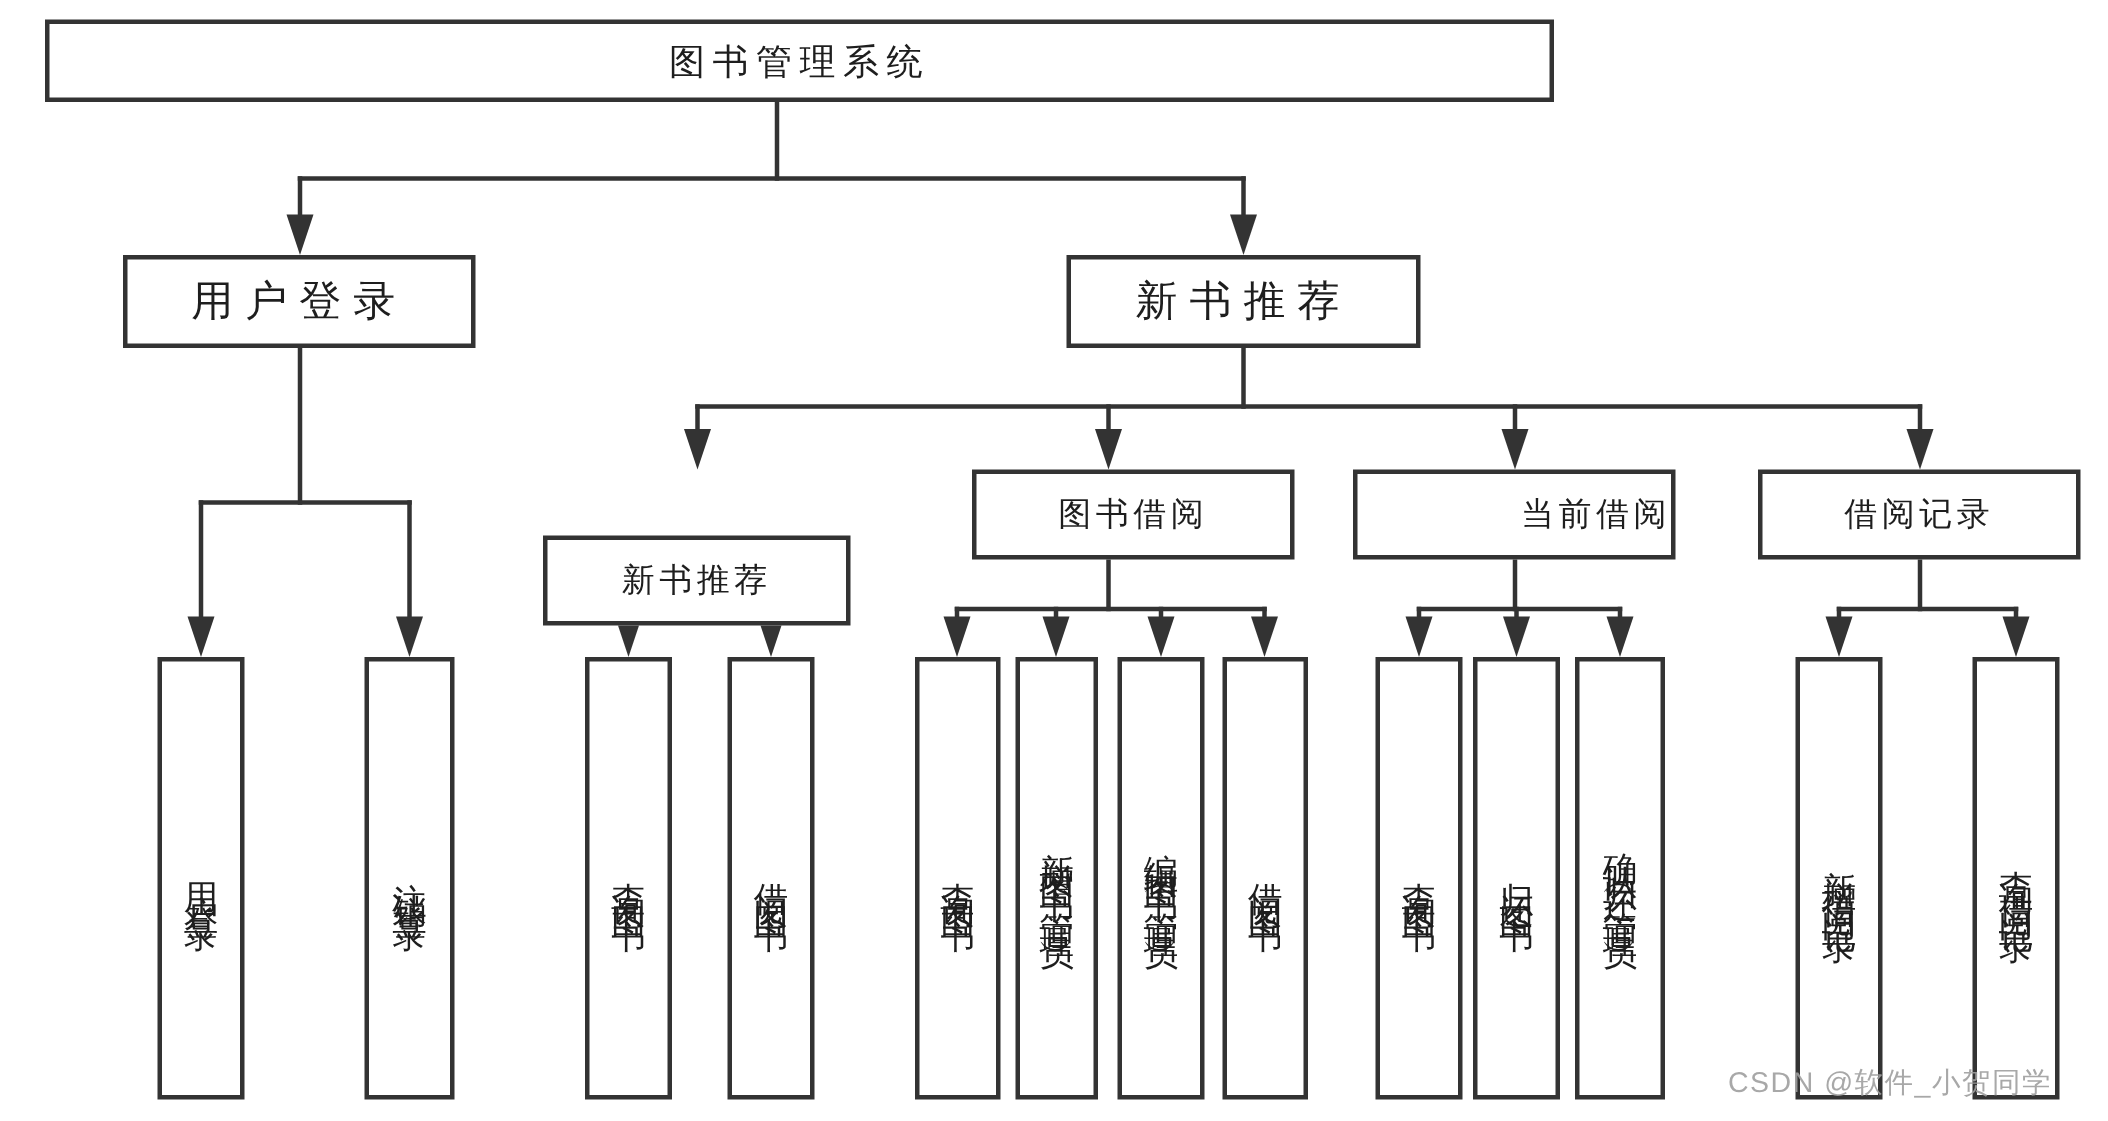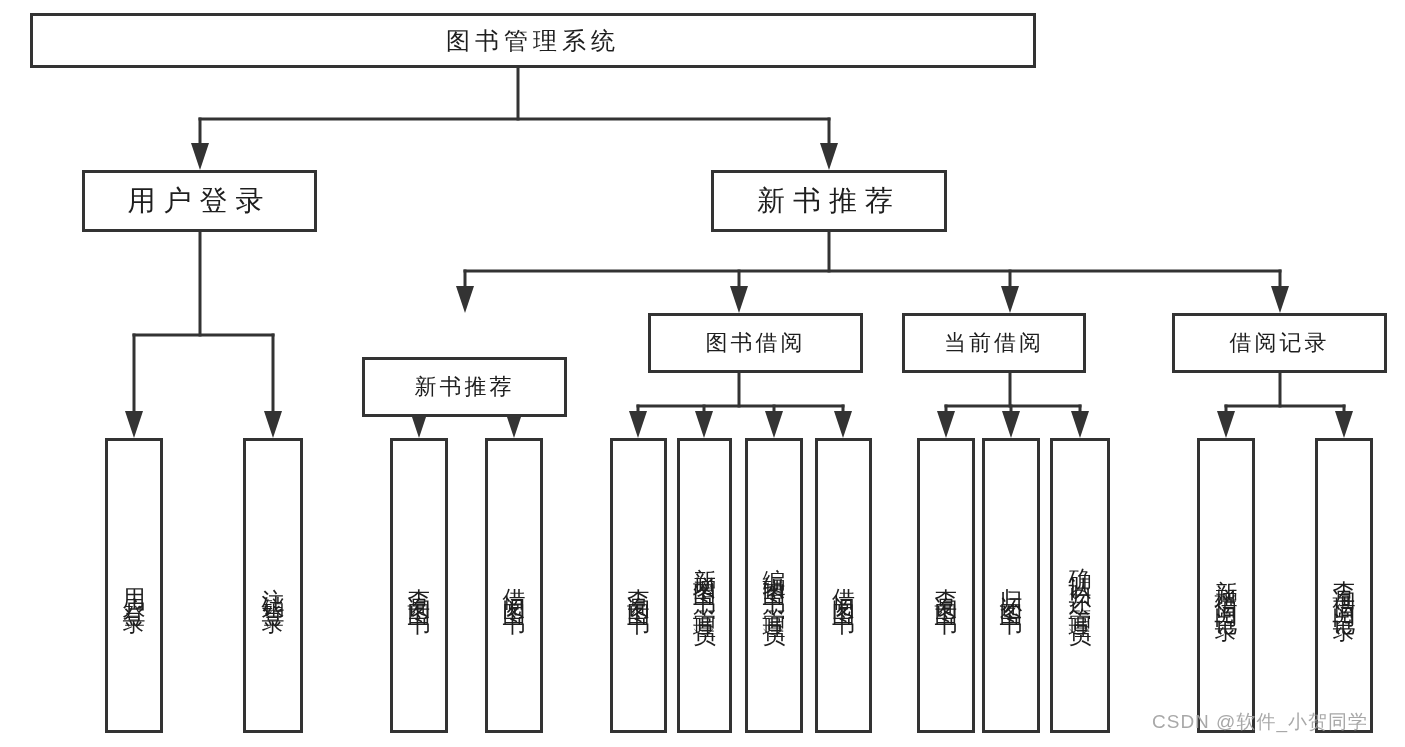--- a/index.html
+++ b/index.html
@@ -152,7 +152,7 @@
   <div class="box l2-box" style="left:632px; top:313px; width:215px; height:60px;margin-left:16px;">
     <span>图书借阅</span>
   </div>
-  <div class="box l2-box" style="left:902px; top:313px; width:184px; height:60px;">
+  <div class="box l2-box" style="left:902px; top:313px; width:215px; height:60px;justify-content:flex-end;">
     <span>当前借阅</span>
   </div>
   <div class="box l2-box" style="left:1172px; top:313px; width:215px; height:60px;">

